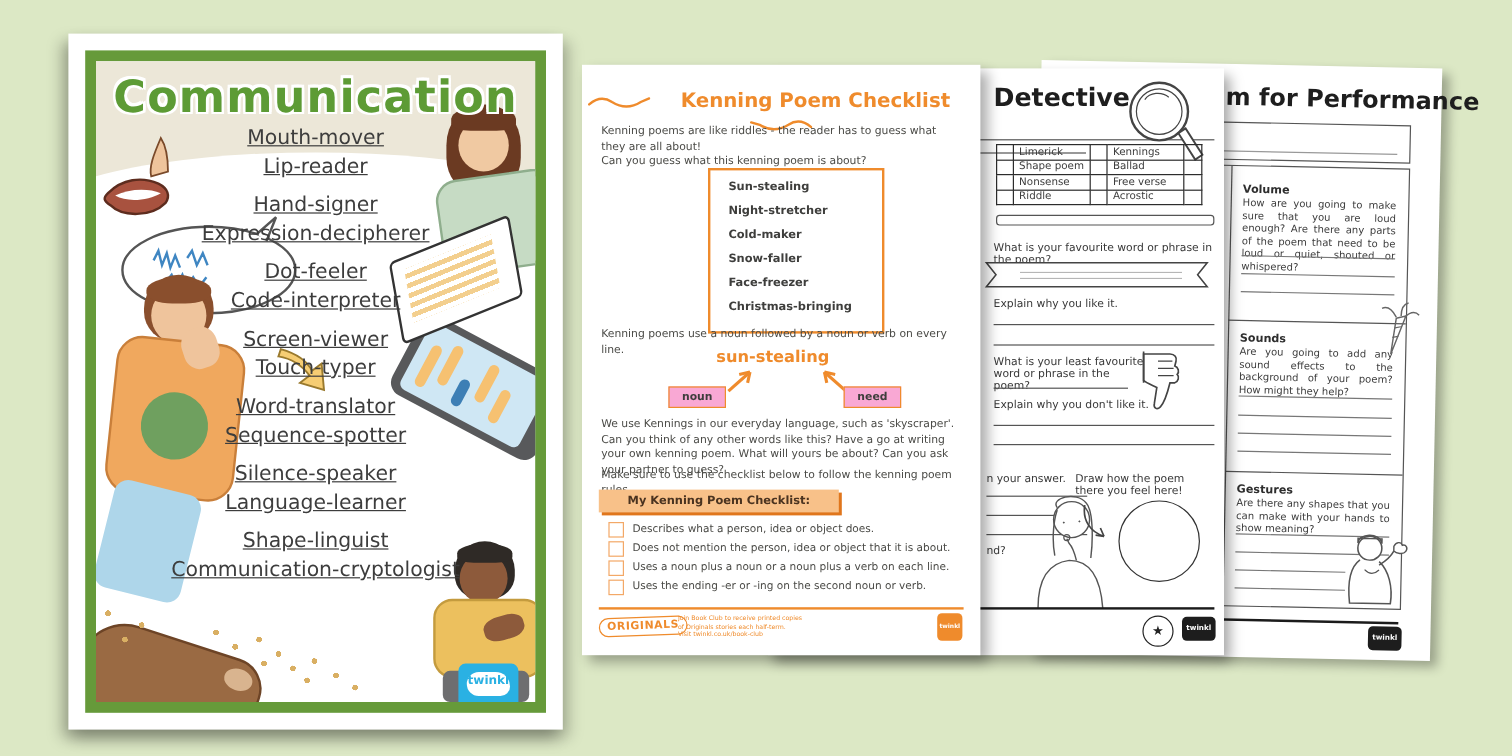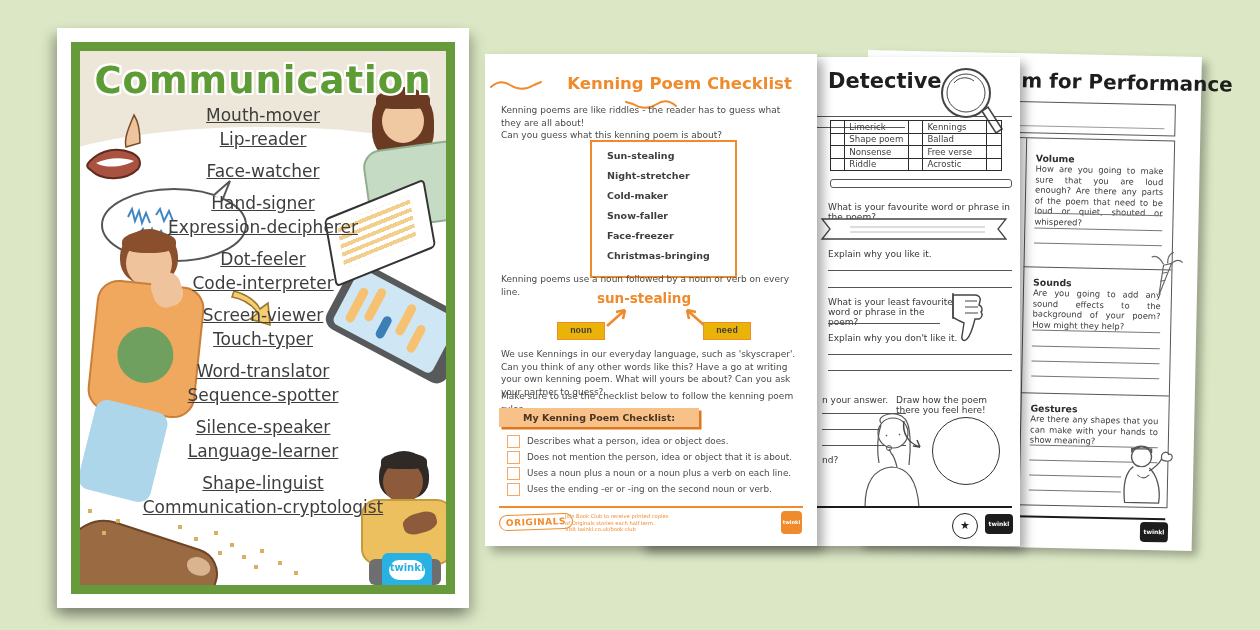--- a/index.html
+++ b/index.html
@@ -334,7 +334,6 @@
           <div>Lip-reader</div>
         </div>
         <div class="pair">
-          <div>Face-watcher</div>
         </div>
         <div class="pair">
           <div>Hand-signer</div>

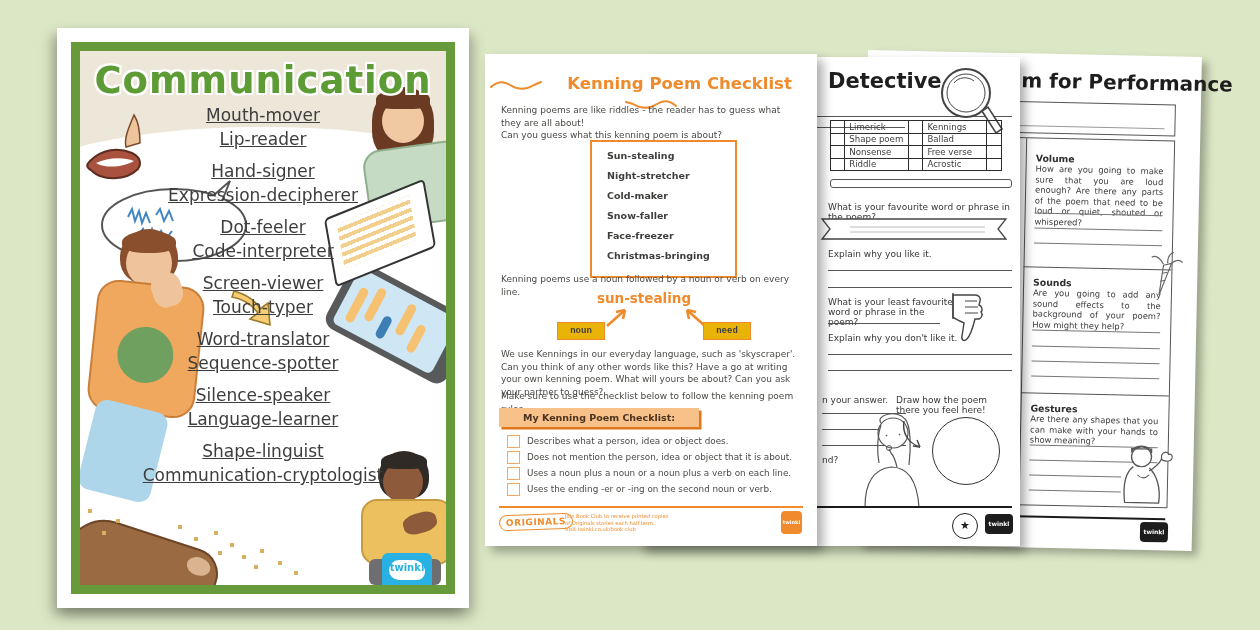--- a/index.html
+++ b/index.html
@@ -25,7 +25,7 @@
   .kbox{position:absolute;left:105px;top:86px;width:128px;border:2px solid #ef8b2c;padding:8px 0 6px 15px;}
   .kbox div{font-size:9.5px;font-weight:bold;color:#3e3e3c;margin-bottom:9px;}
   .small{font-size:9px;color:#4a4a46;line-height:12.5px;}
-  .nvbox{position:absolute;border:1.5px solid #ef8b2c;font-size:9px;font-weight:bold;color:#3e3e3c;text-align:center;width:46px;padding:3px 0;background:#eab308;font-family:Liberation Mono, monospace;}
+  .nvbox{position:absolute;border:1.5px solid #ef8b2c;font-size:9px;font-weight:bold;color:#3e3e3c;text-align:center;width:46px;padding:3px 0;background:#f9a8d4;}
   .chk{position:absolute;width:11px;height:11px;border:1.5px solid #f3a867;background:#fff;}
   .chktext{position:absolute;font-size:8.8px;color:#4a4a46;}
   

